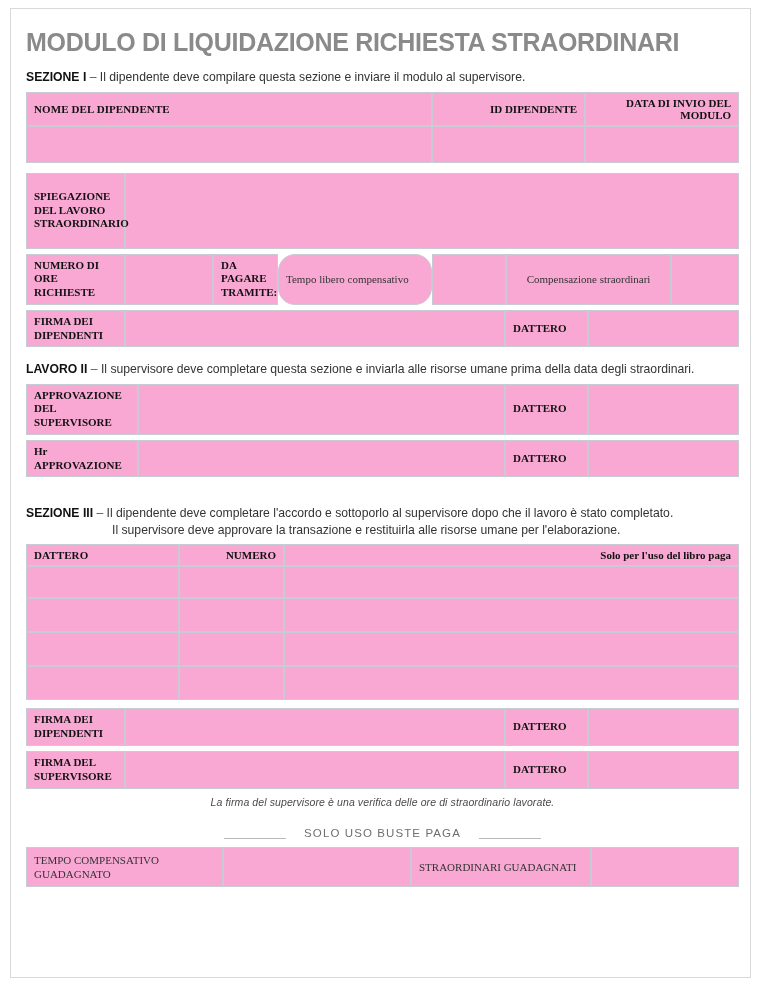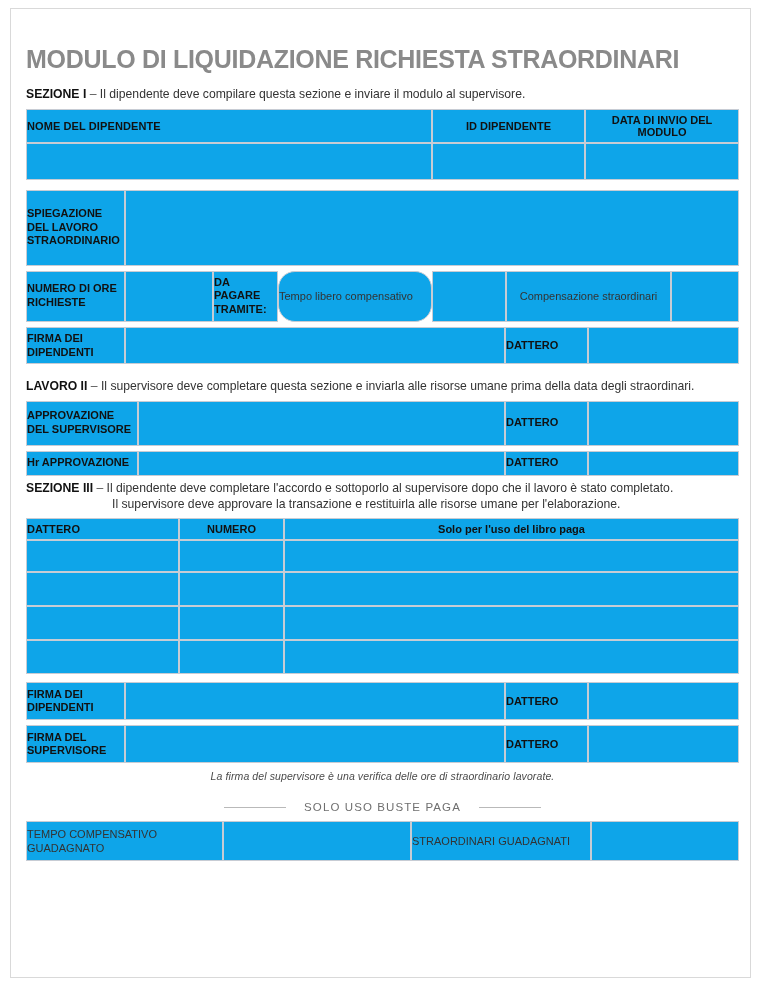--- a/index.html
+++ b/index.html
@@ -28,7 +28,7 @@
   .inner {
     position: absolute;
     left: 15px;
-    top: 31px;
+    top: 14px;
     width: 713px;
   }
 

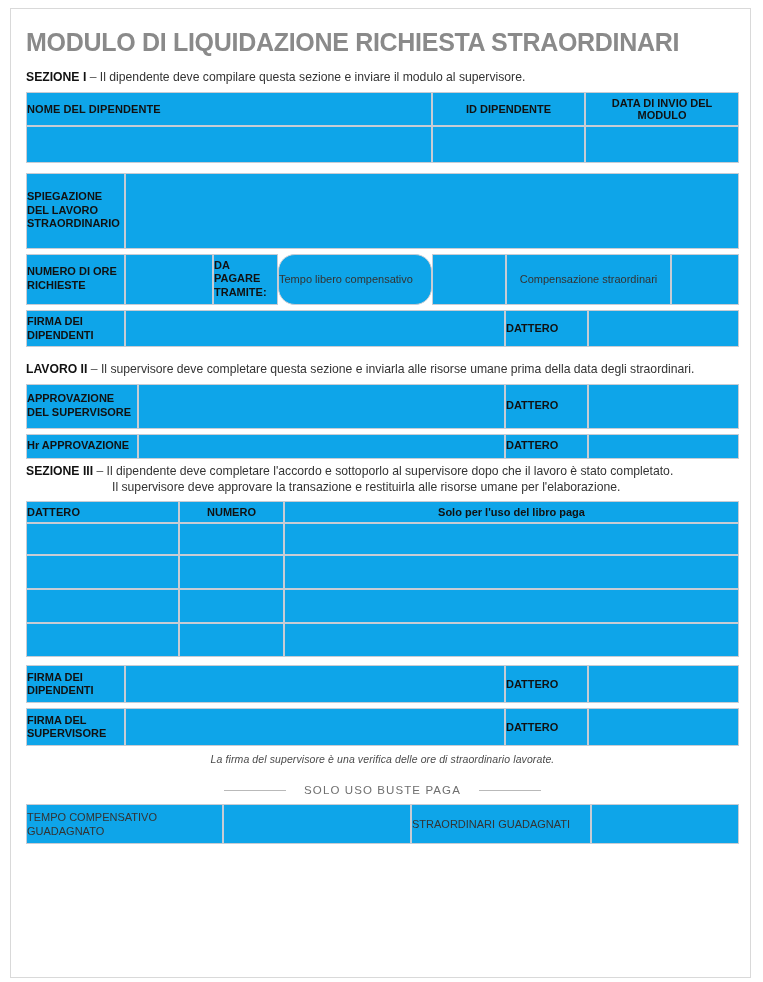--- a/index.html
+++ b/index.html
@@ -66,11 +66,12 @@
   }
   table.grid td {
     border: 1px solid #c7ccd4;
-    padding: 4px 0;
+    padding: 4px 7px;
     vertical-align: middle;
-    background: #0ea5e9;
+    background: #f9a8d4;
     font-size: 11px;
     box-sizing: border-box;
+    font-family: Liberation Serif, serif;
   }
   .hdr {
     background: #e9ecf1;

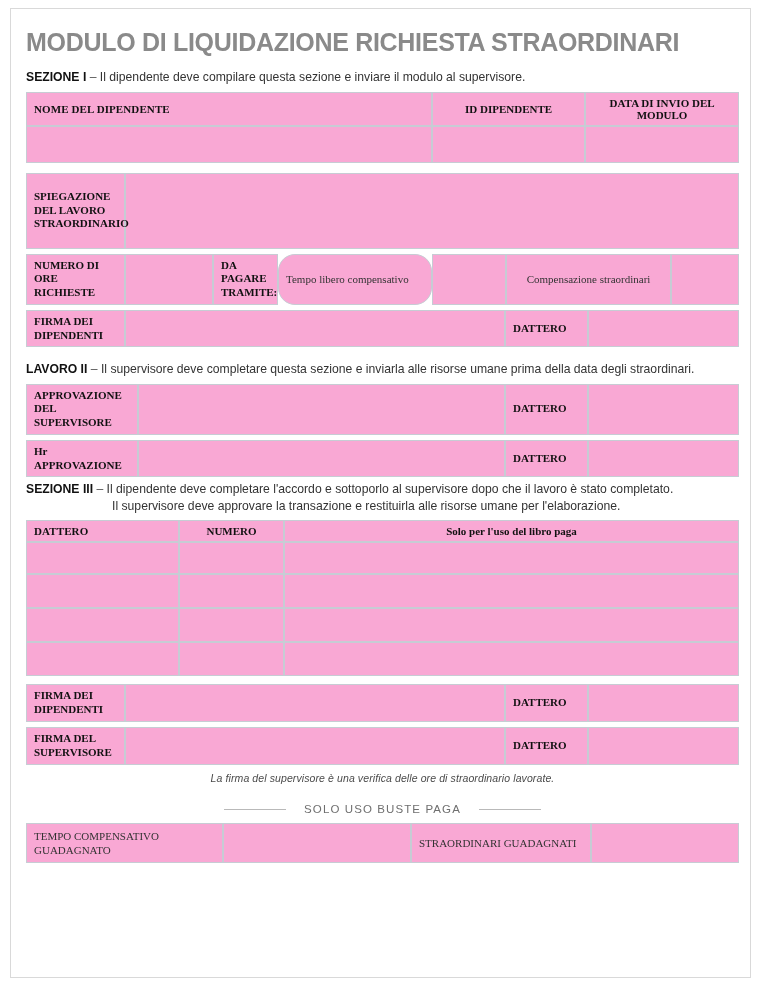--- a/index.html
+++ b/index.html
@@ -85,7 +85,7 @@
     background: #e9ecf1;
     font-weight: bold;
     font-size: 11px;
-    text-align: center;
+    text-align: right;
     color: #111111;
   }
   .lbl {

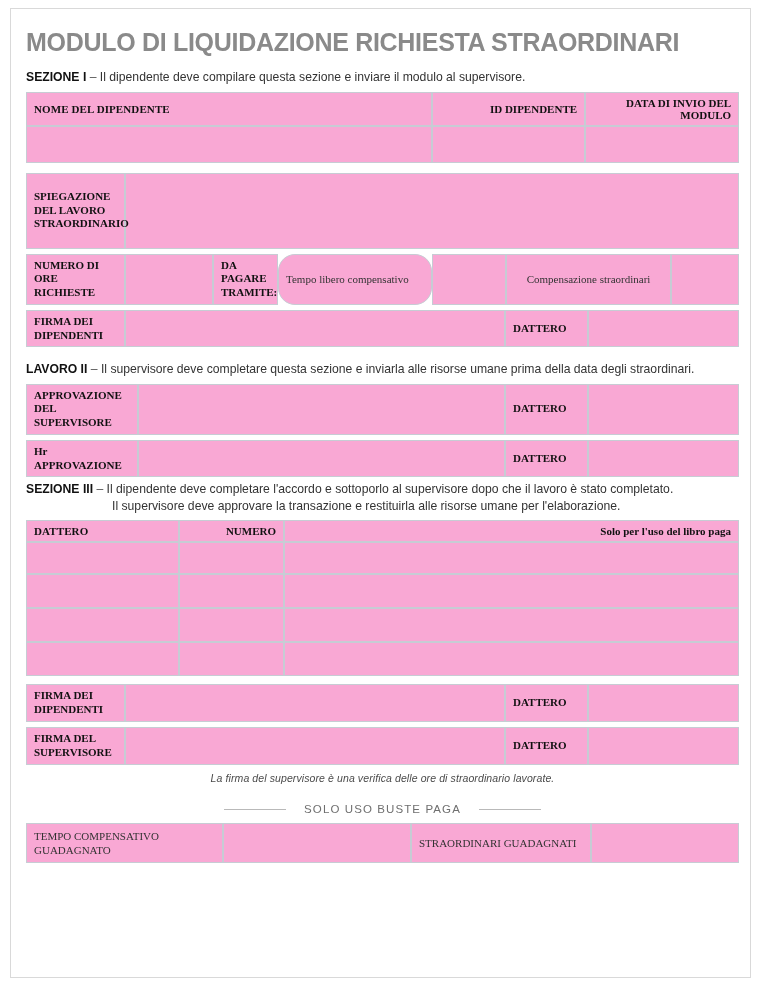--- a/index.html
+++ b/index.html
@@ -309,7 +309,7 @@
       </tbody>
     </table>
 
-    <p class="section-note" style="margin-top:4px">
+    <p class="section-note" style="margin-top:28px">
       <span class="sec-label">SEZIONE III</span>
       <span class="dash">–</span>
       <span>Il dipendente deve completare l'accordo e sottoporlo al supervisore dopo che il lavoro è stato completato.</span>

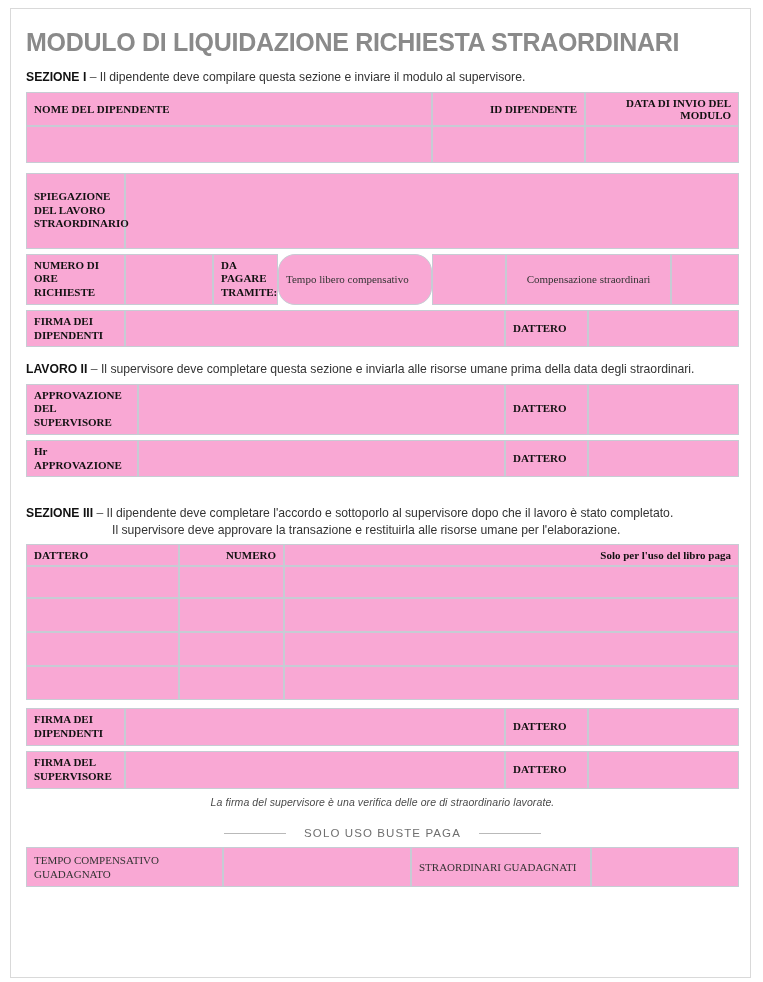--- a/index.html
+++ b/index.html
@@ -138,7 +138,7 @@
 
   .payroll-divider {
     display: flex;
-    align-items: center;
+    align-items: flex-end;
     justify-content: center;
     gap: 18px;
     margin: 19px 0 8px 0;

